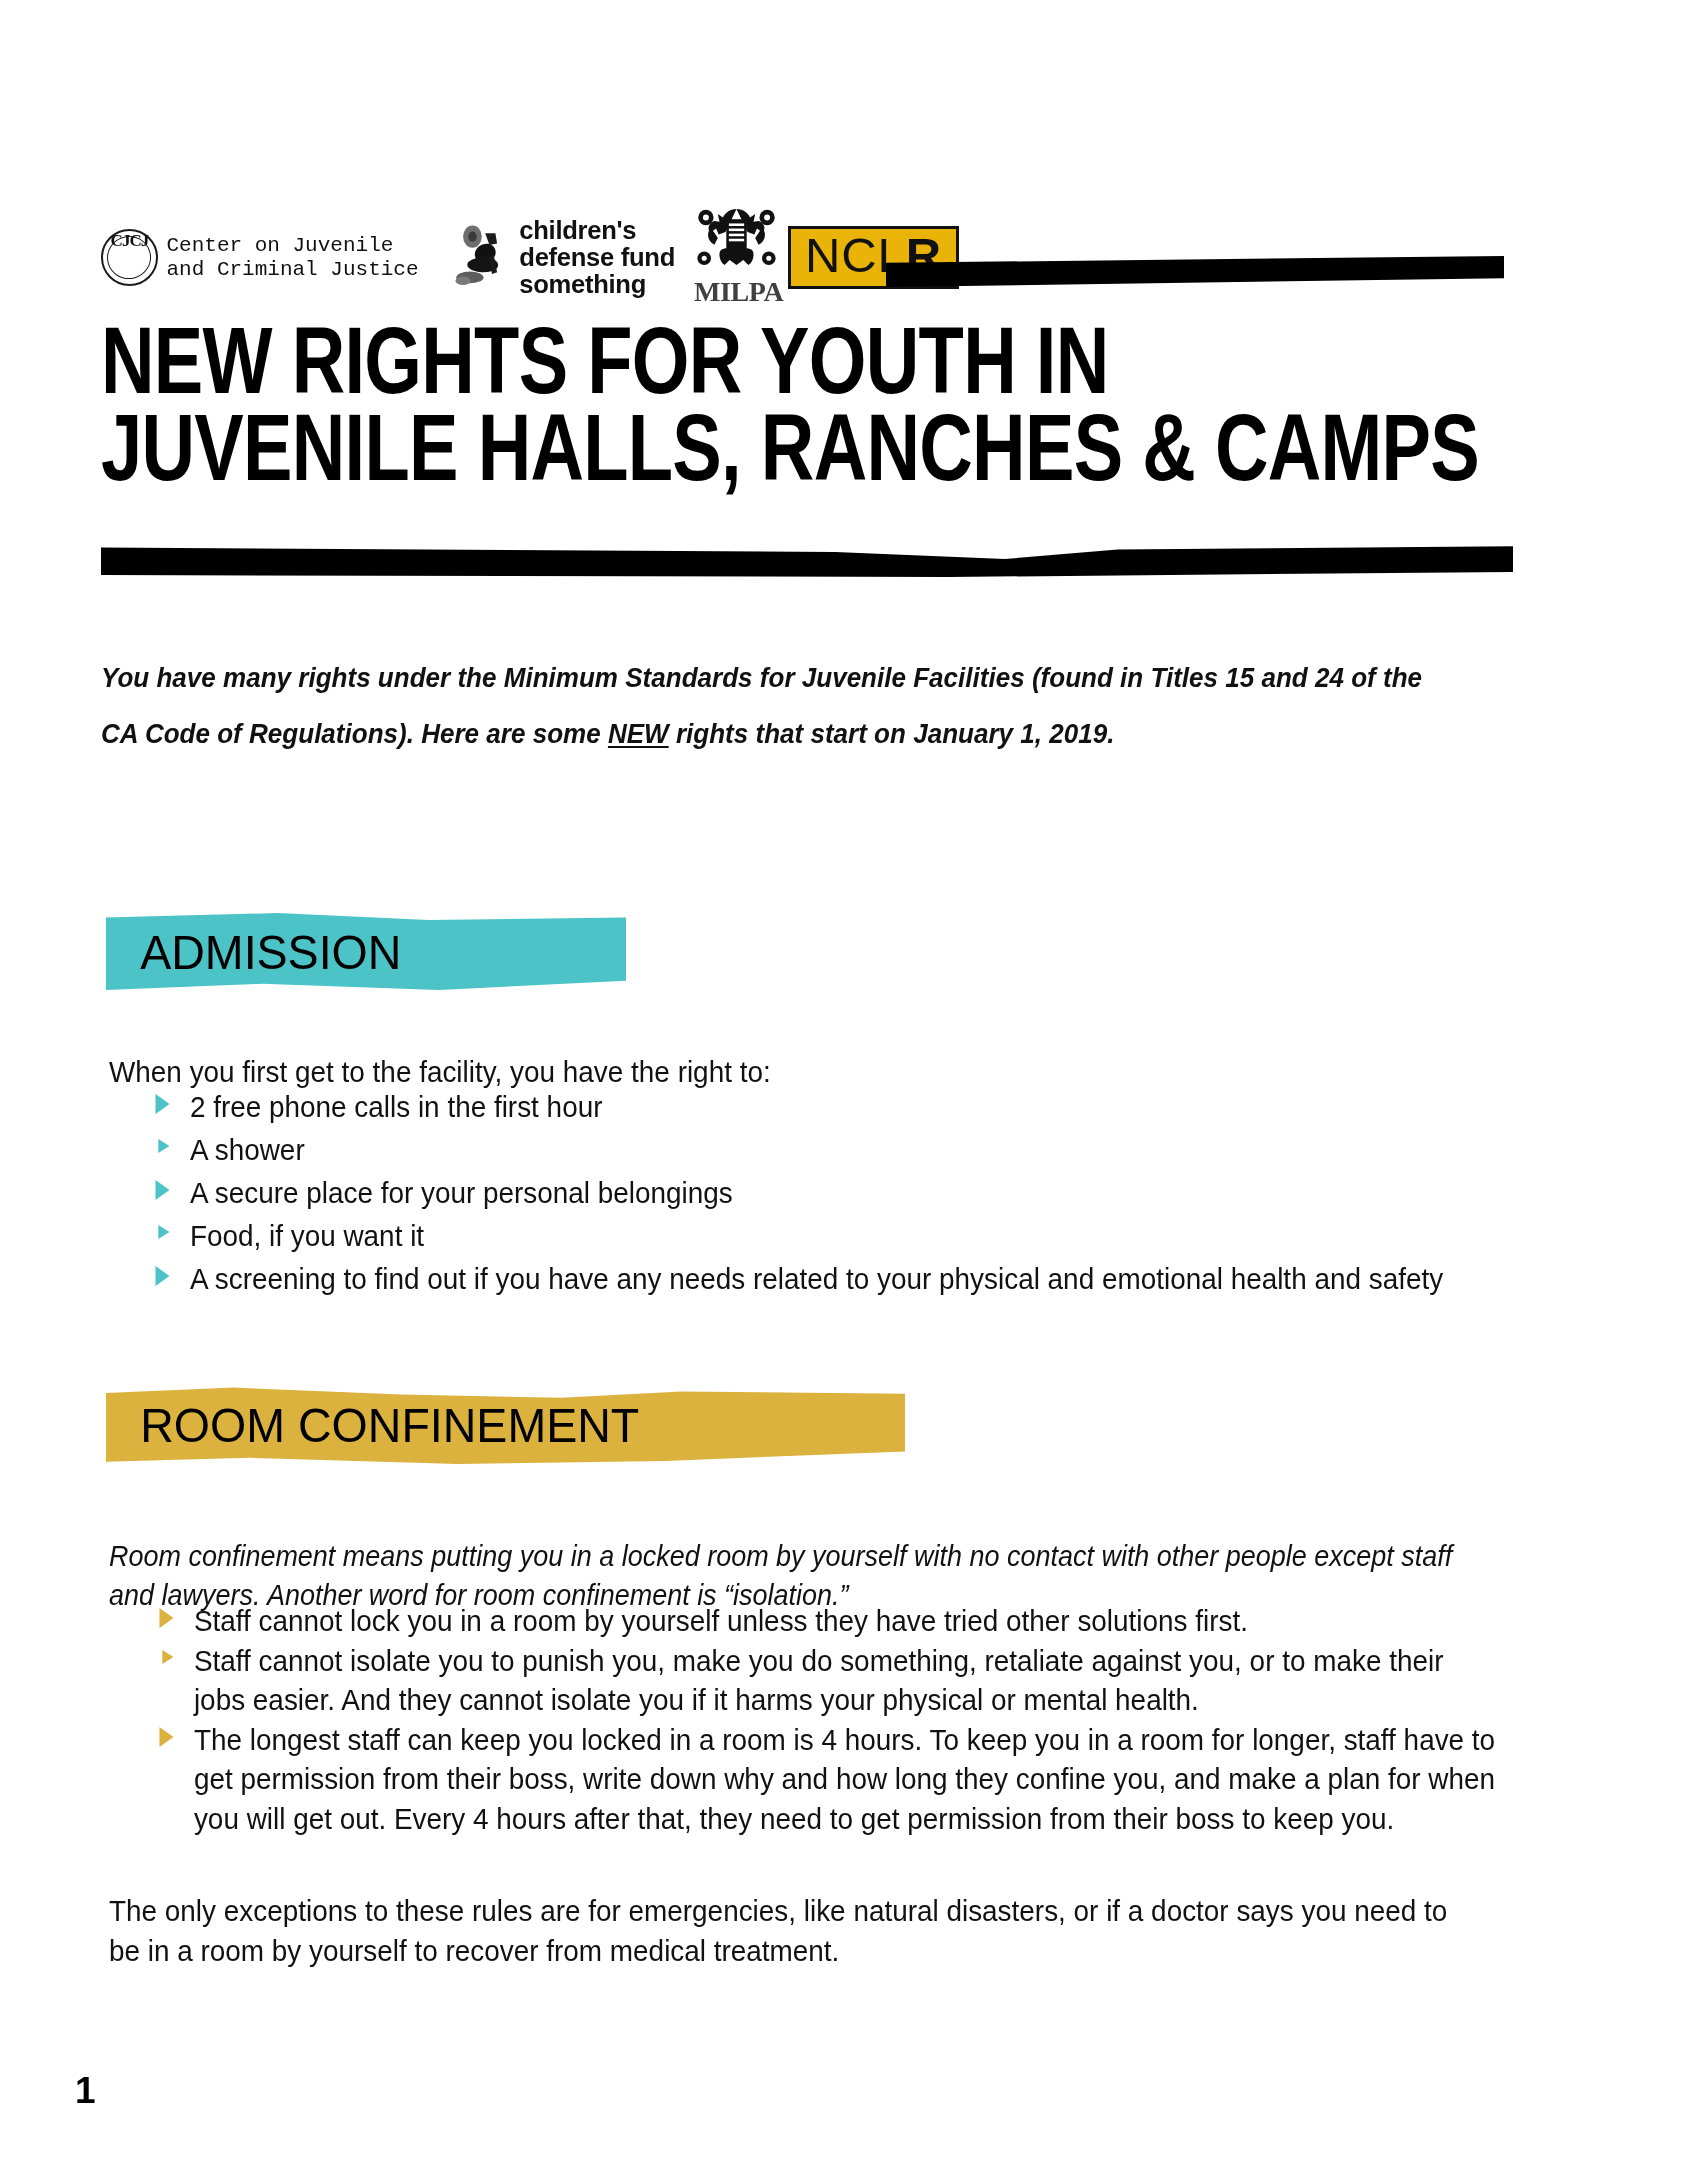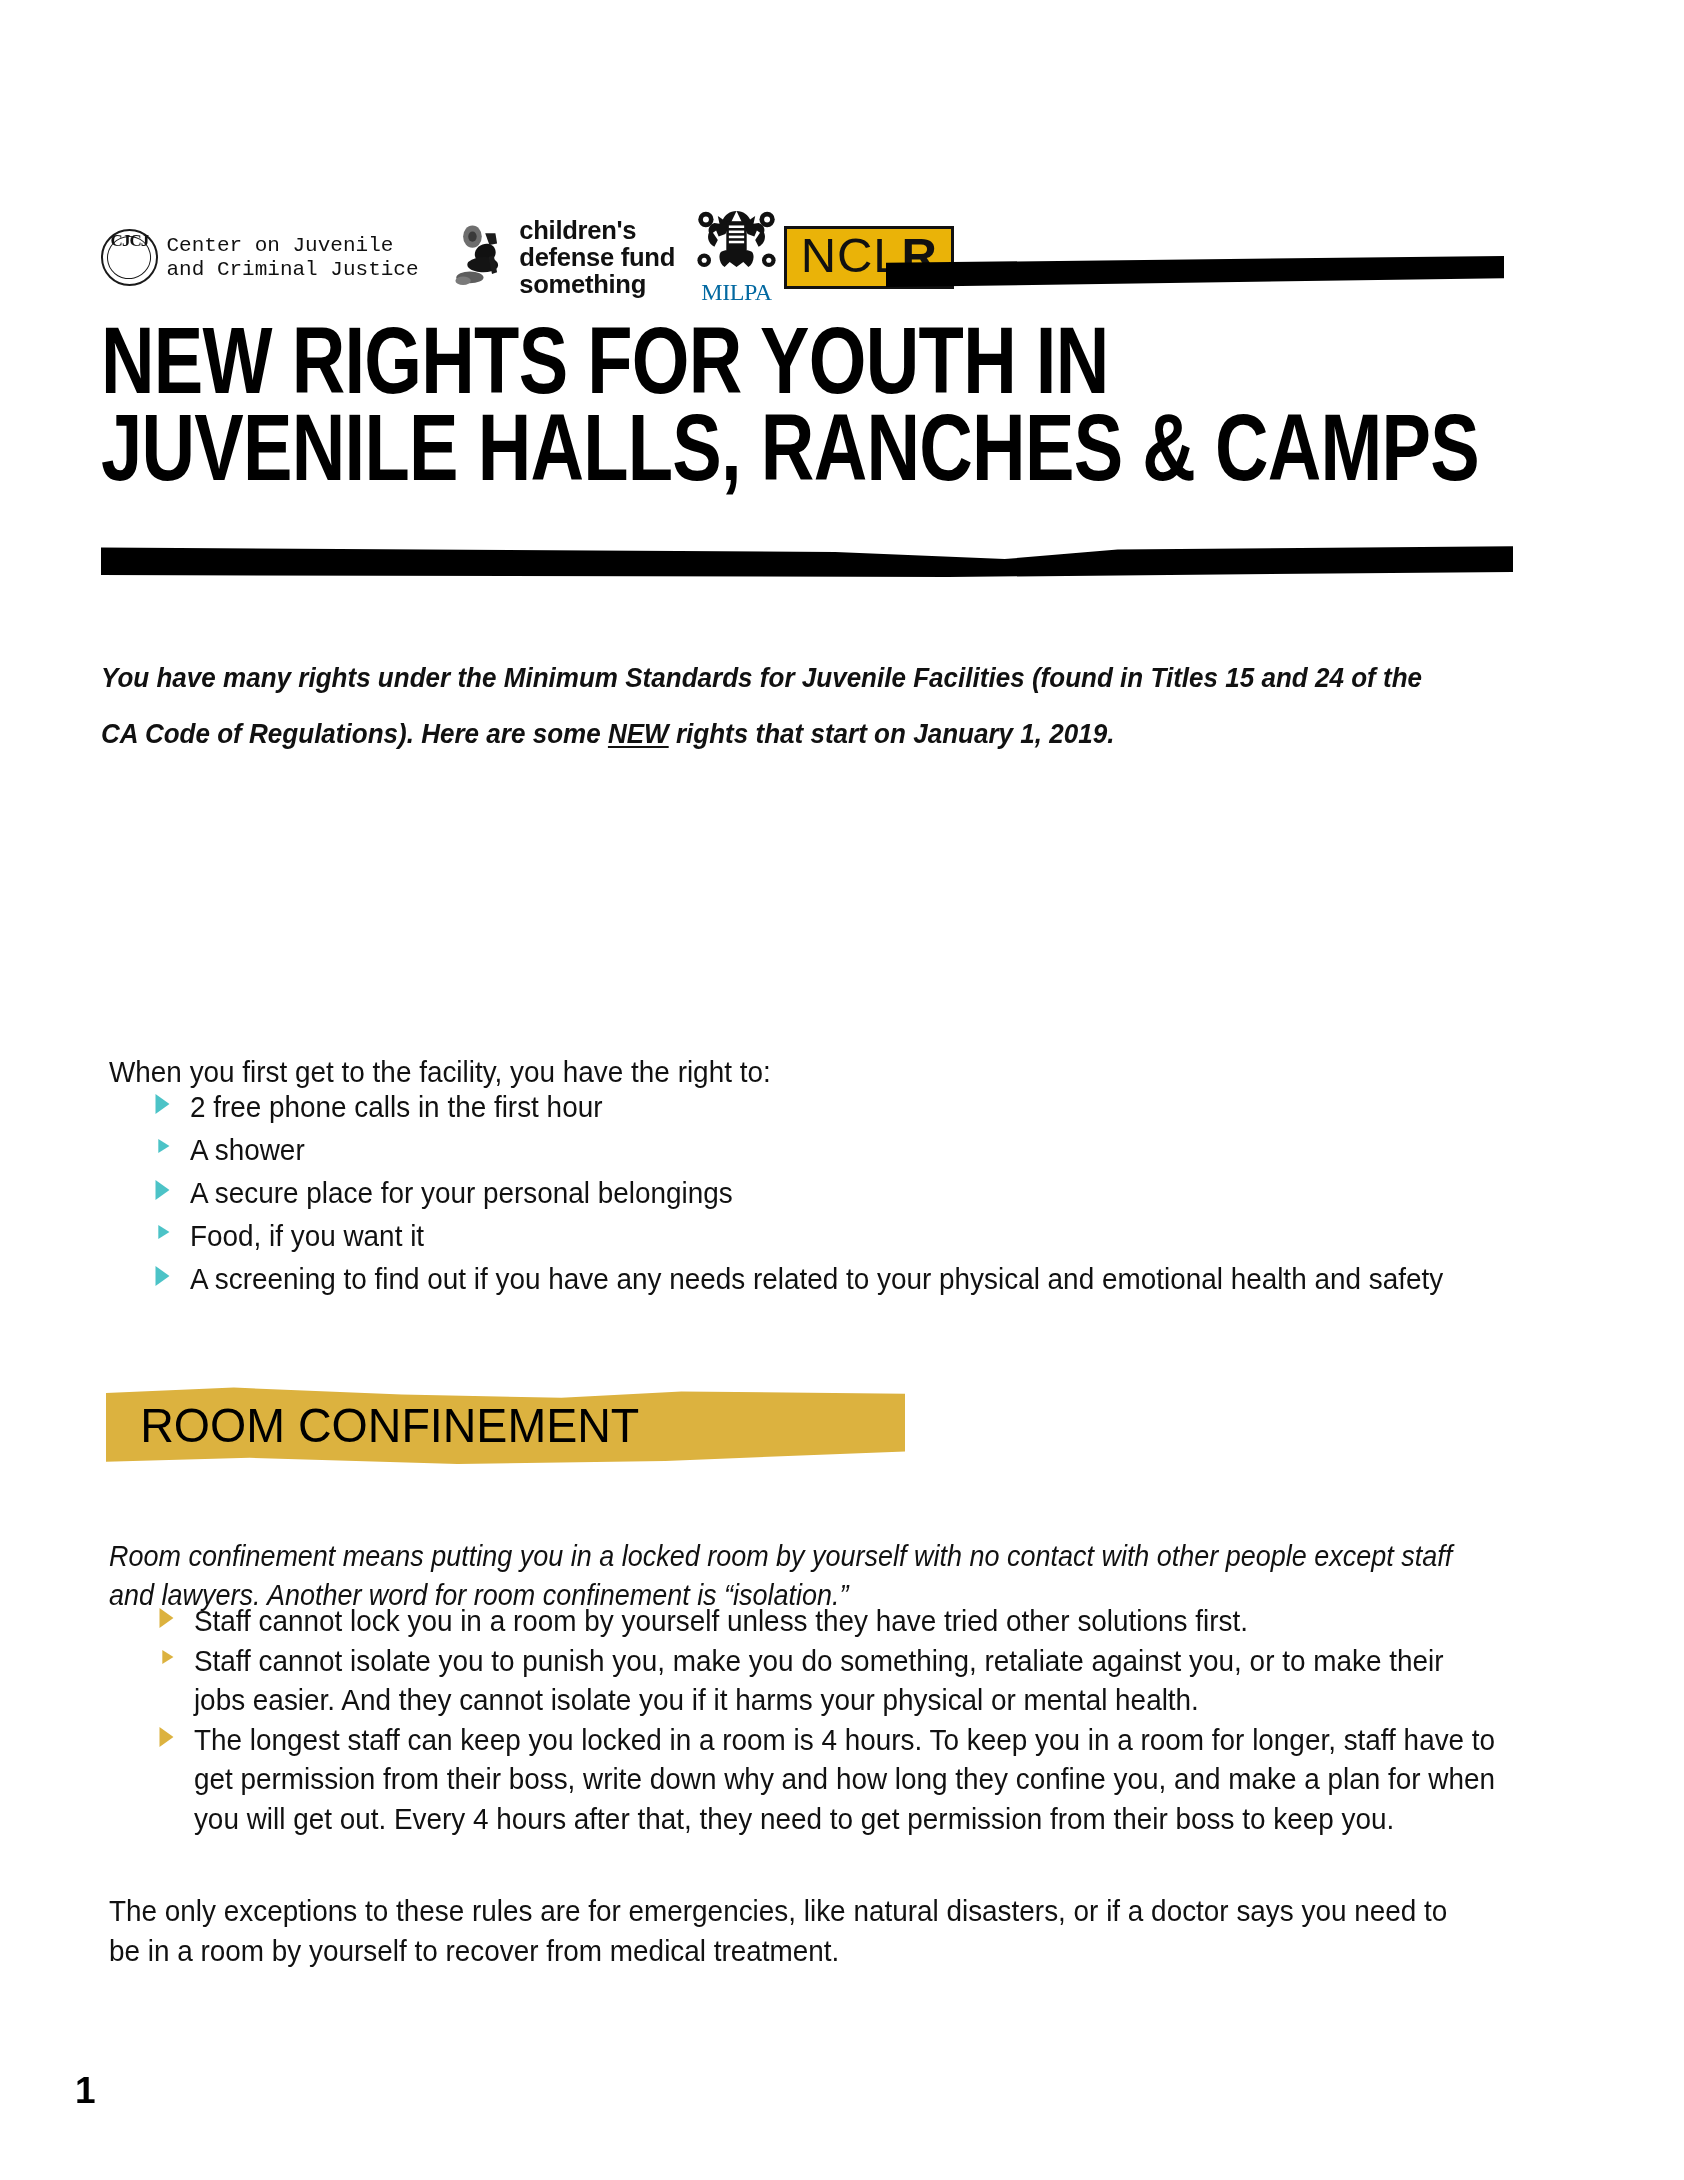--- a/index.html
+++ b/index.html
@@ -98,10 +98,10 @@
   }
   .milpa-word {
     font-family: "Liberation Serif", serif;
-    font-weight: 400;
-    font-size: 24px;
+    font-weight: 700;
+    font-size: 28px;
     letter-spacing: -0.4px;
-    color: #0369a1;
+    color: #404040;
     margin-top: -2.6px;
   }
 

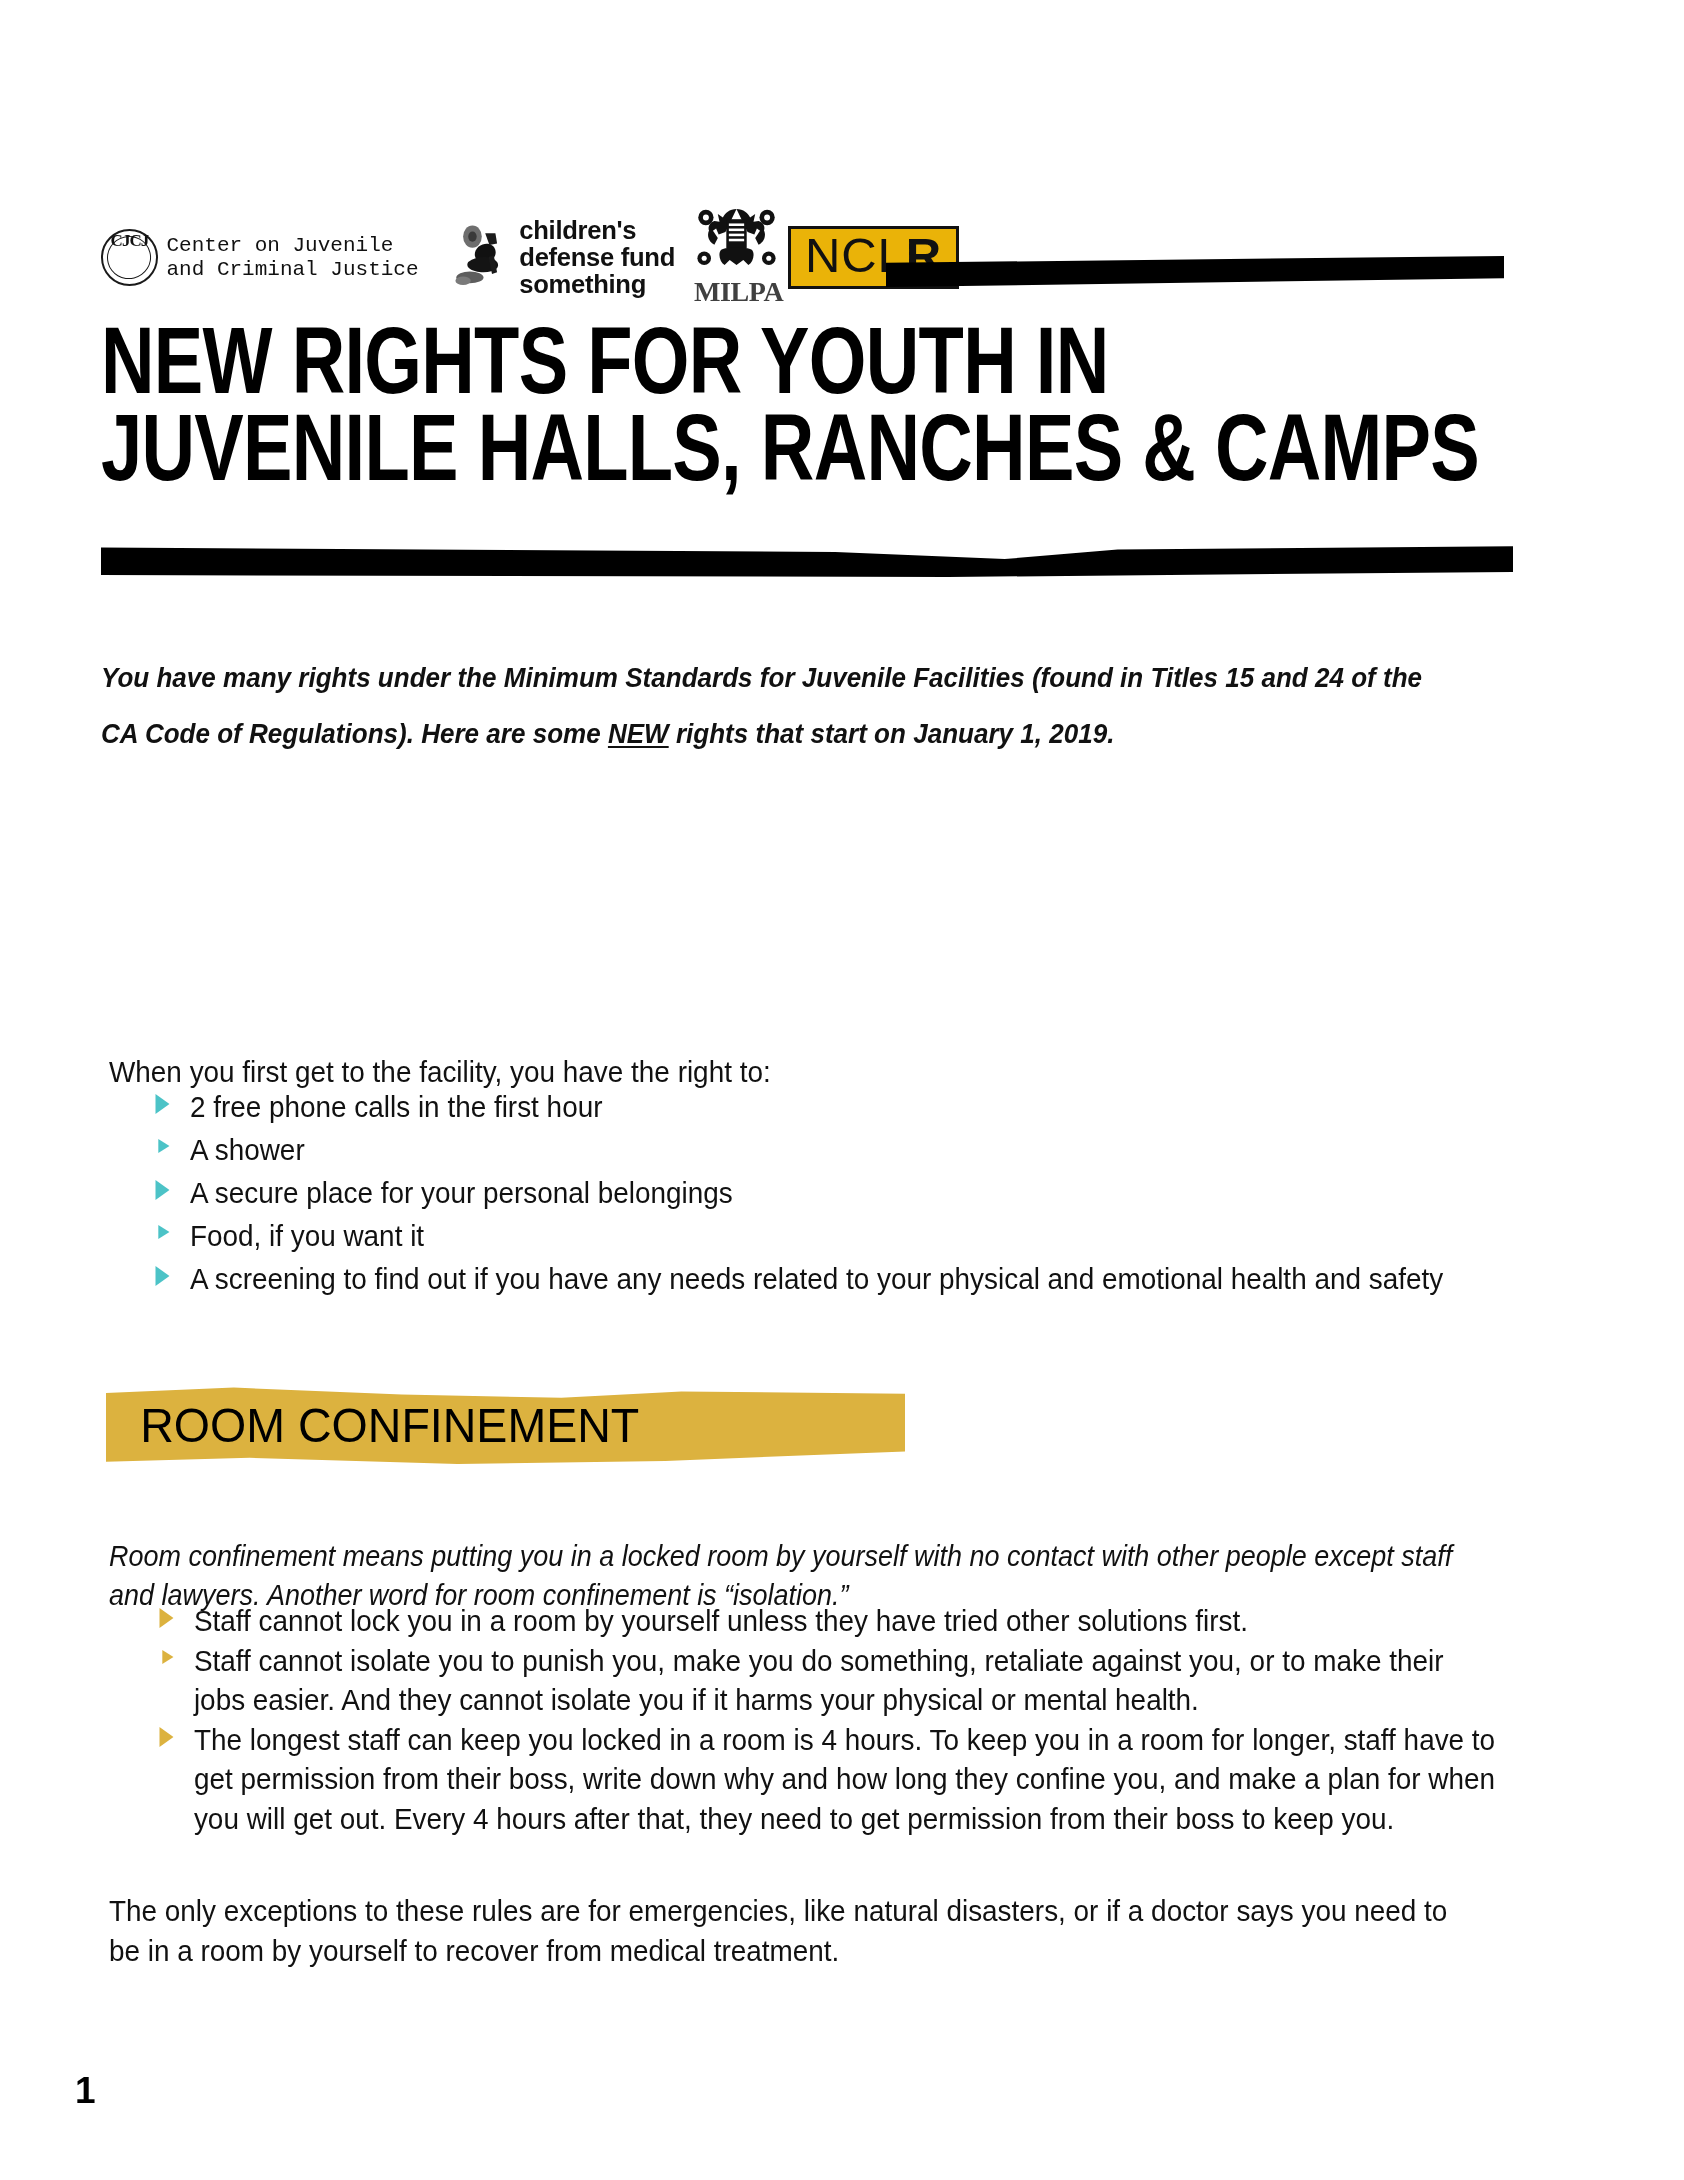--- a/index.html
+++ b/index.html
@@ -387,6 +387,10 @@
 
   <p class="intro"><span>You have many rights under the Minimum Standards for Juvenile Facilities (found in Titles 15 and 24 of the CA Code of Regulations). Here are some </span><u>NEW</u><span> rights that start on January 1, 2019.</span></p>
 
+  <div class="banner" id="banner-admission">
+    <div class="banner-shape"></div>
+    <div class="banner-label">ADMISSION</div>
+  </div>
 
   <p class="body-text lead">When you first get to the facility, you have the right to:</p>
 

